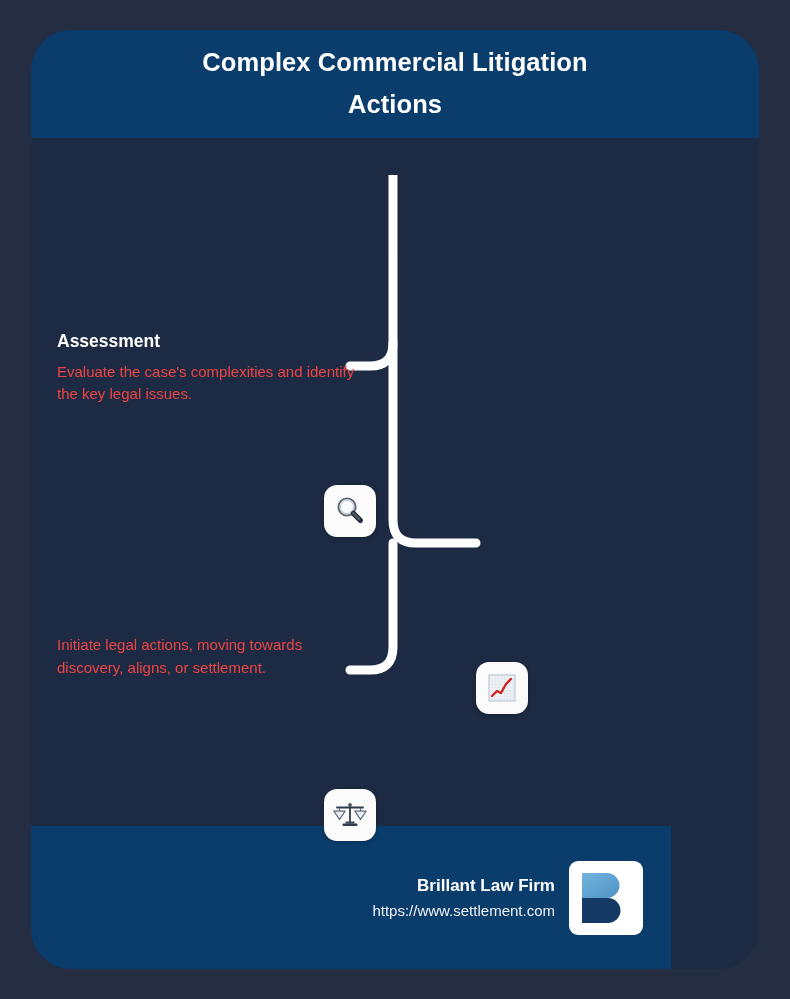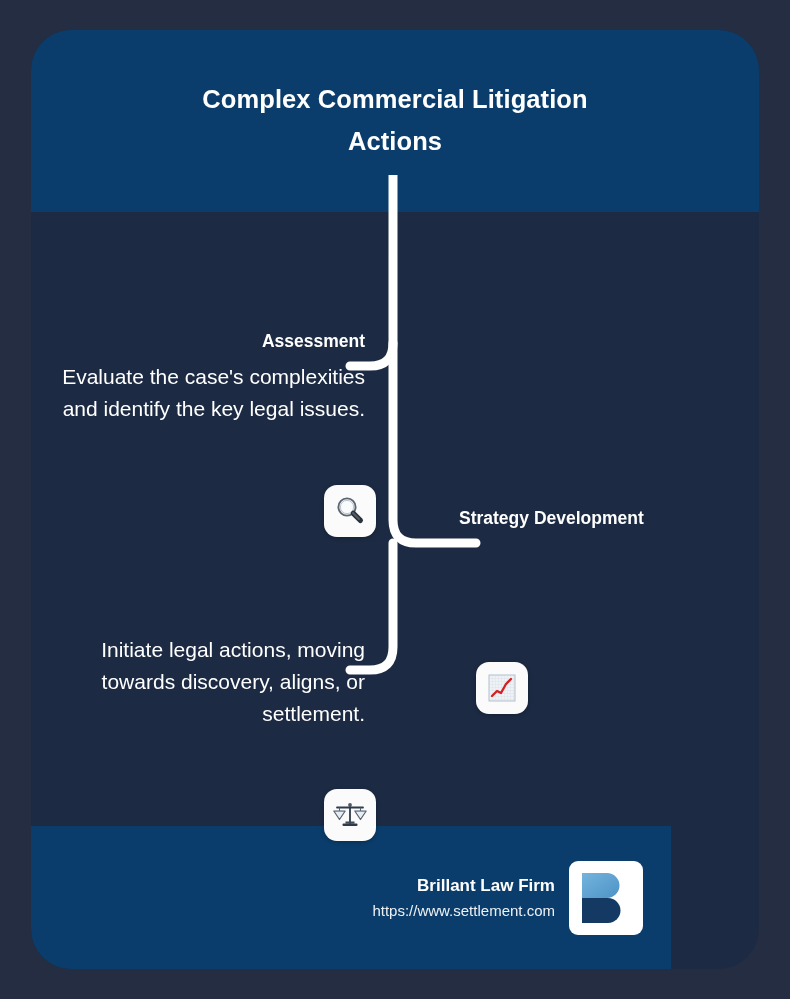--- a/index.html
+++ b/index.html
@@ -32,7 +32,7 @@
     left: 0;
     top: 0;
     width: 728px;
-    height: 182px;
+    height: 108px;
     background: #0a3d6b;
     display: flex;
     align-items: center;

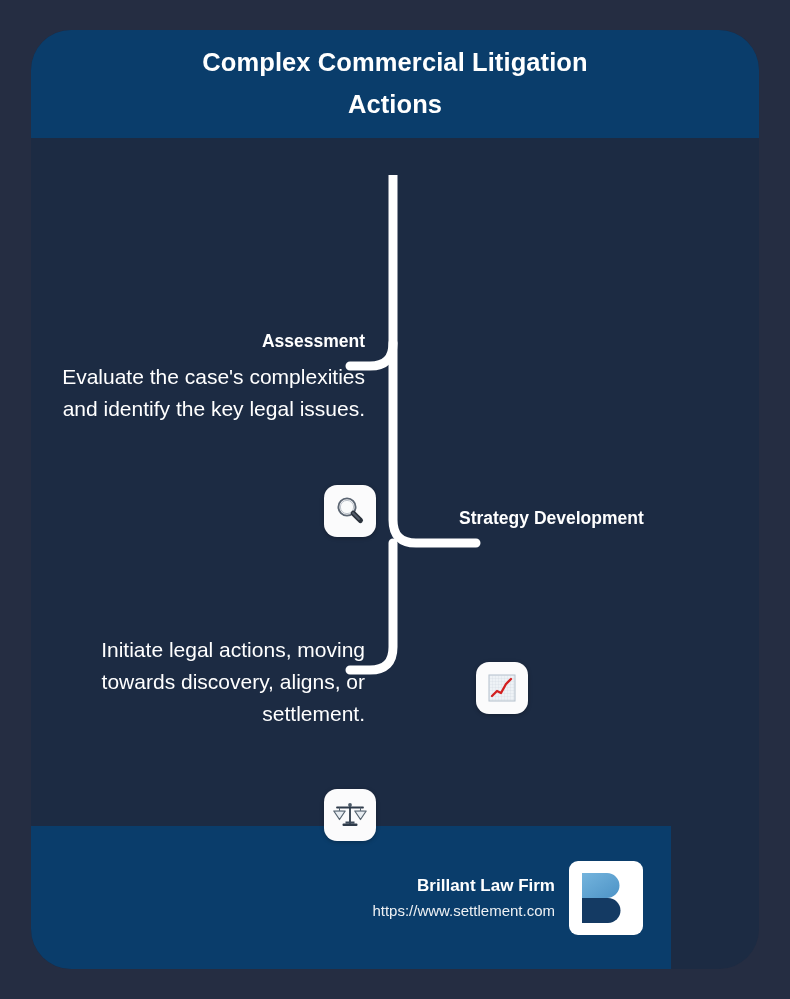--- a/index.html
+++ b/index.html
@@ -82,7 +82,7 @@
 
   .step-text { flex: 1; }
 
-  .step-text-right-align { text-align: right; padding-right: 14px; }
+  .step-text-right-align { text-align: left; padding-right: 14px; }
   .step-text-left-align  { text-align: left;  padding-left: 14px; }
 
   .step-title {

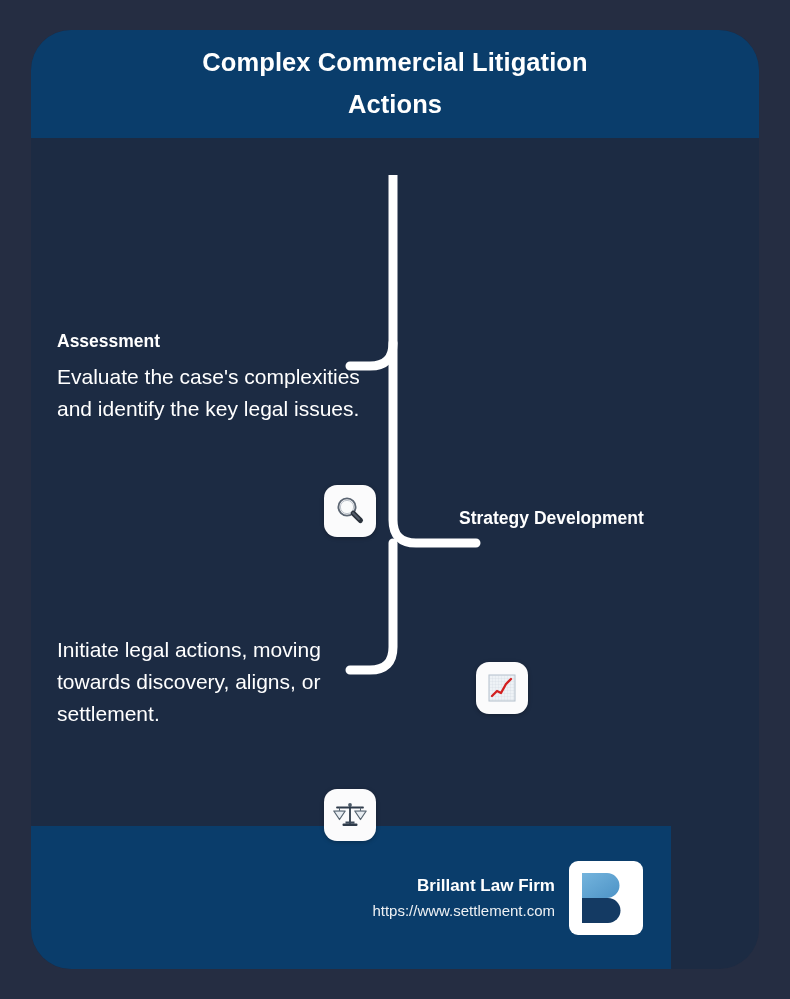--- a/index.html
+++ b/index.html
@@ -94,8 +94,8 @@
   }
 
   .step-desc {
-    color: #ffffff;
-    font-size: 21px;
+    color: #ef4444;
+    font-size: 15px;
     line-height: 1.52;
   }
 

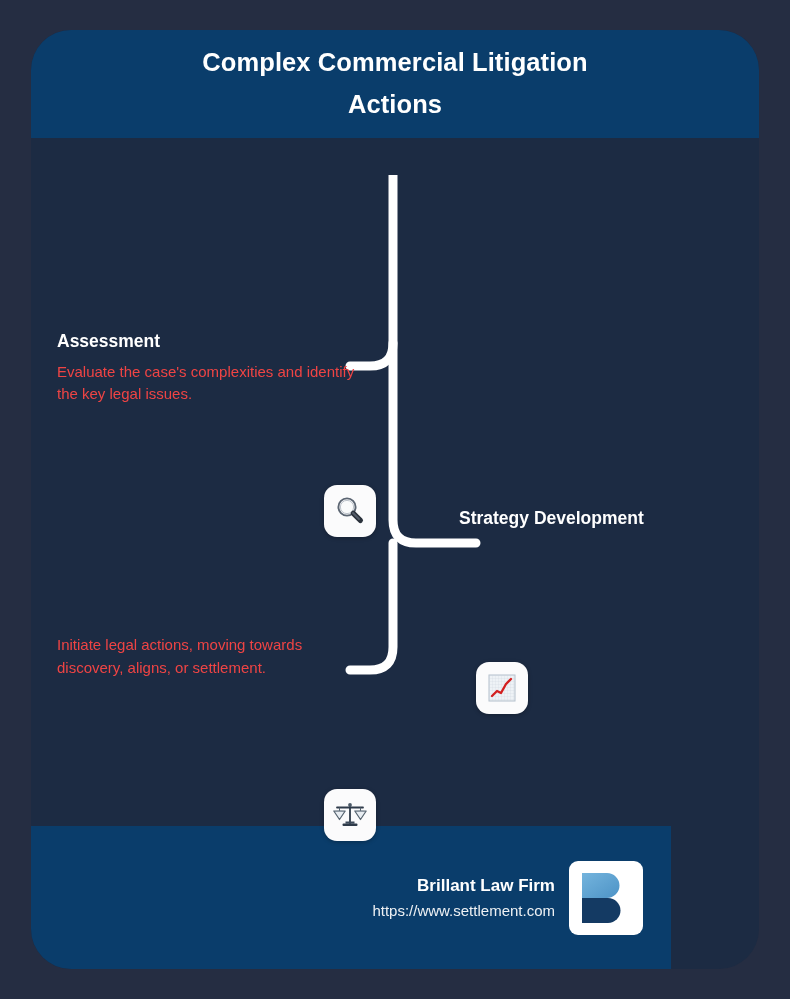--- a/index.html
+++ b/index.html
@@ -201,7 +201,6 @@
 
     <div class="step step-2 step-right">
       <div class="step-text step-text-left-align">
-        <div class="step-title">Strategy Development</div>
       </div>
     </div>
 

